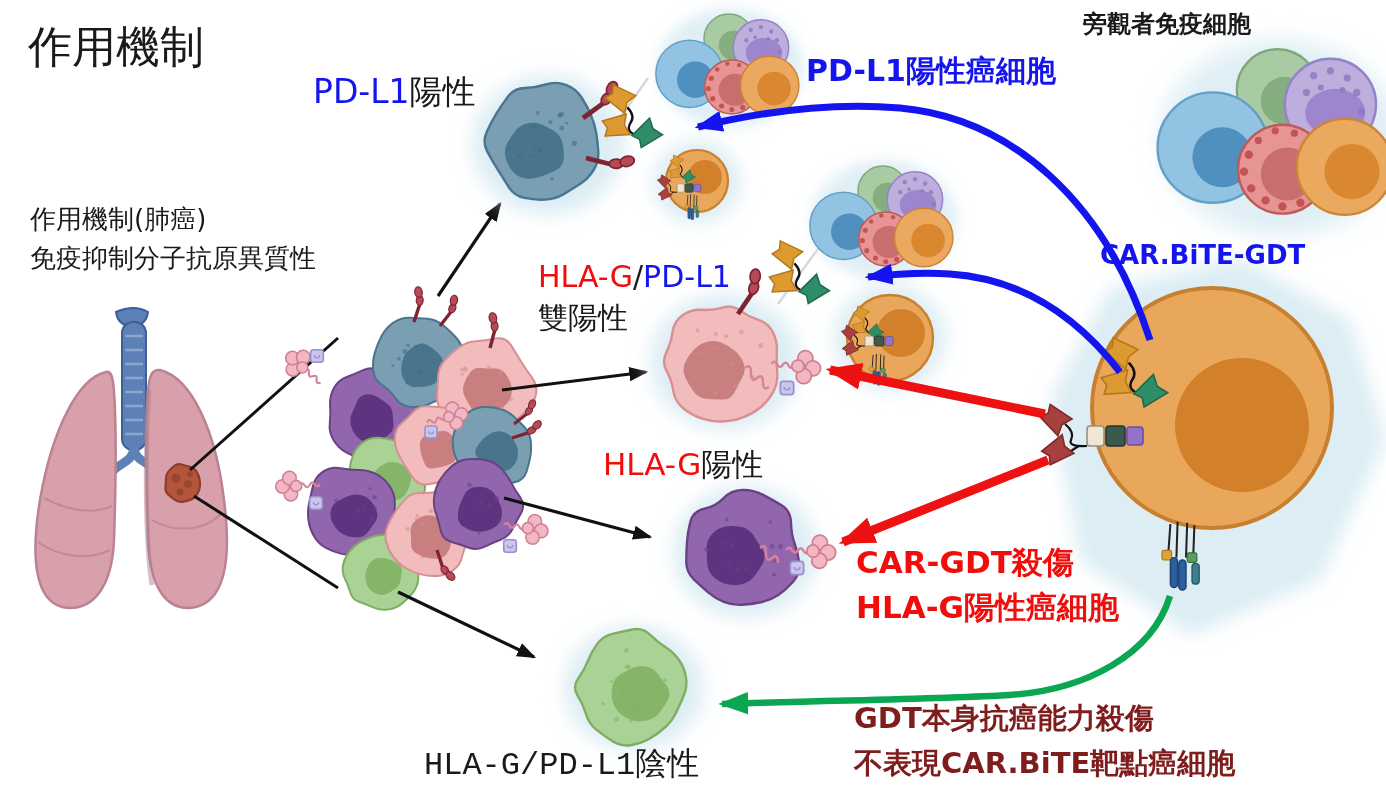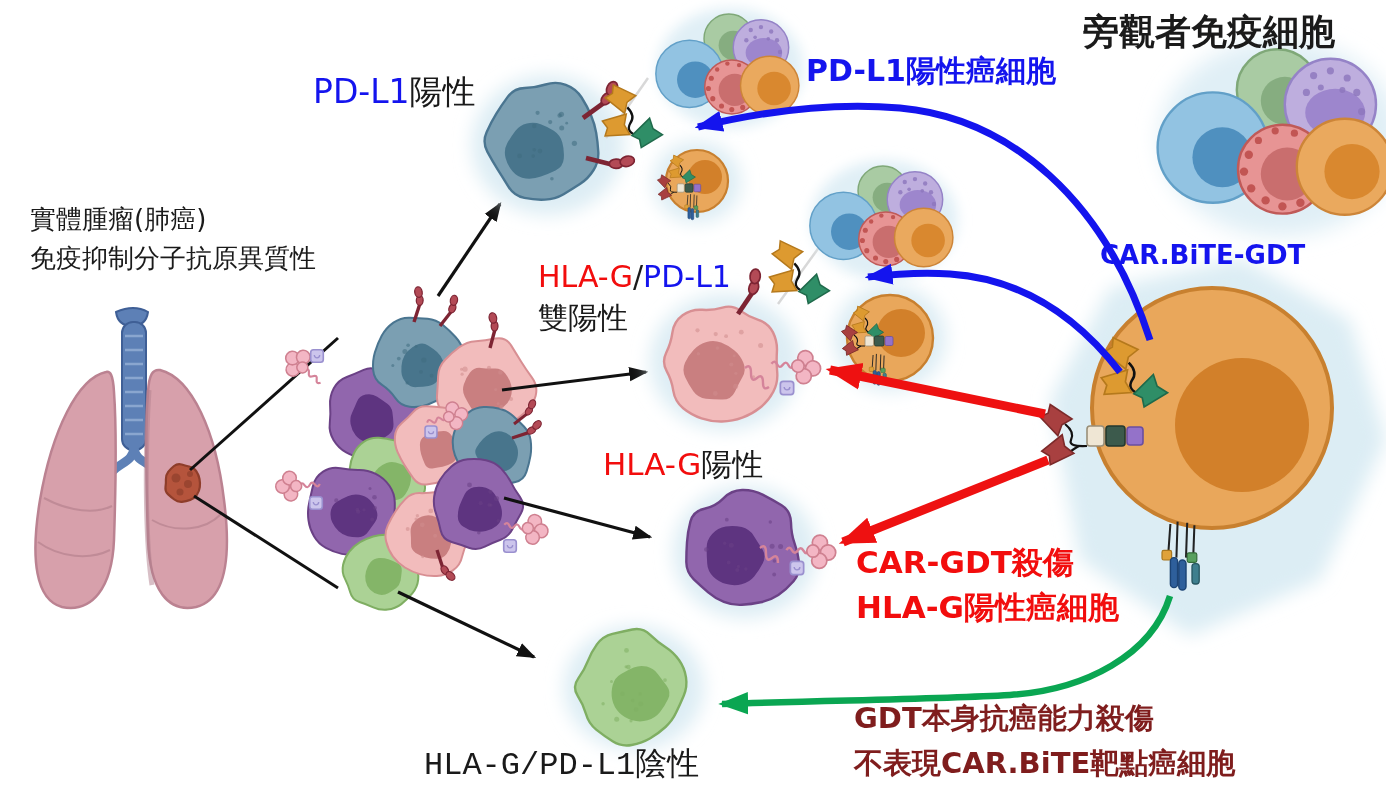--- a/index.html
+++ b/index.html
@@ -387,6 +387,9 @@
   </g>
 </svg>
 
+<div class="lbl blk" style="left:28px;top:18px;font-size:44px;">
+  <span>作用機制</span>
+</div>
 
 <div class="lbl blk" style="left:30px;top:200px;font-size:26px;line-height:39px;">
   <div><span>實體腫瘤(肺癌)</span></div>

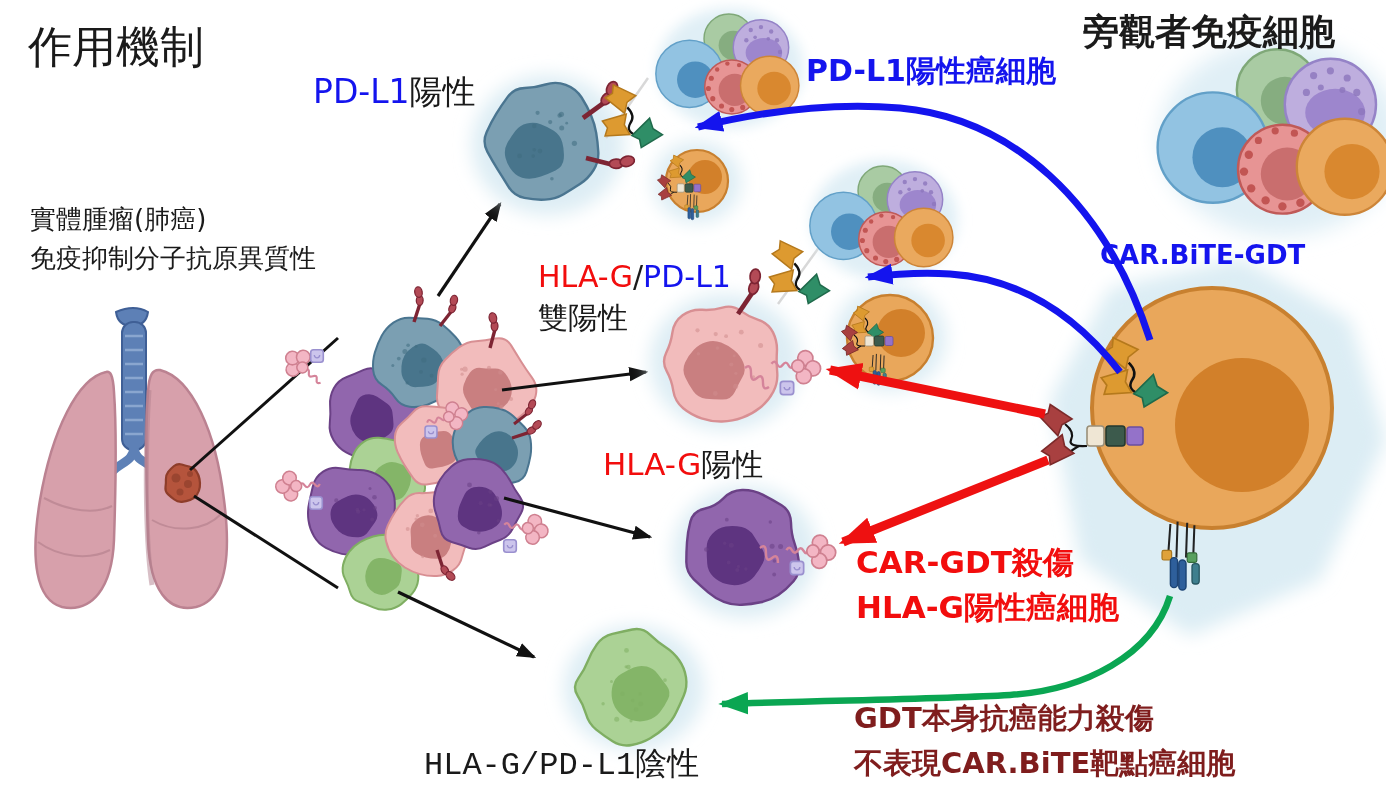--- a/index.html
+++ b/index.html
@@ -413,7 +413,7 @@
   <span>HLA-G/PD-L1陰性</span>
 </div>
 
-<div class="lbl blk b" style="left:1083px;top:8px;font-size:36px;">
+<div class="lbl blk b" style="left:1083px;top:8px;font-size:24px;">
   <span>旁觀者免疫細胞</span>
 </div>
 

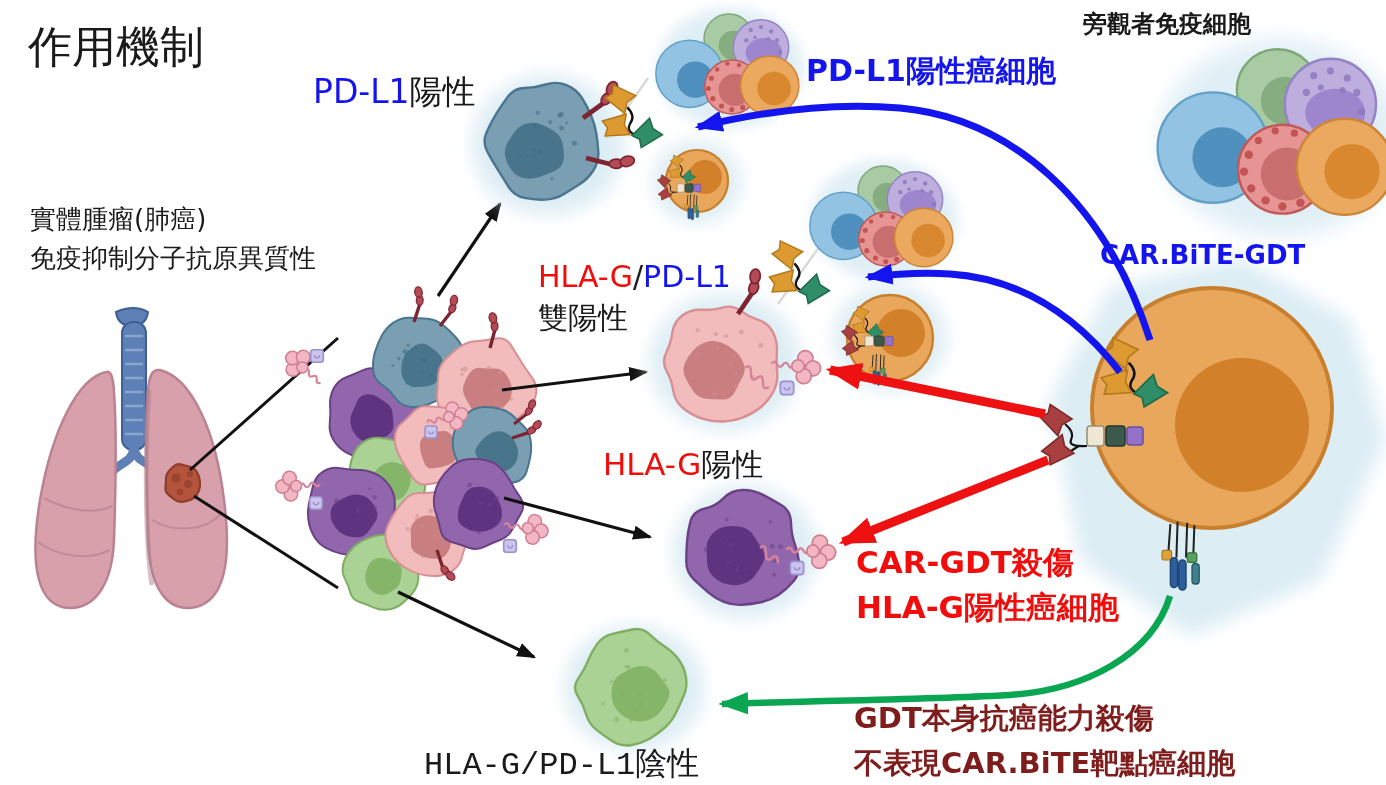--- a/index.html
+++ b/index.html
@@ -392,7 +392,7 @@
 </div>
 
 <div class="lbl blk" style="left:30px;top:200px;font-size:26px;line-height:39px;">
-  <div><span>實體腫瘤(肺癌)</span></div>
+  <div><span>作用機制(肺癌)</span></div>
   <div><span>免疫抑制分子抗原異質性</span></div>
 </div>
 

